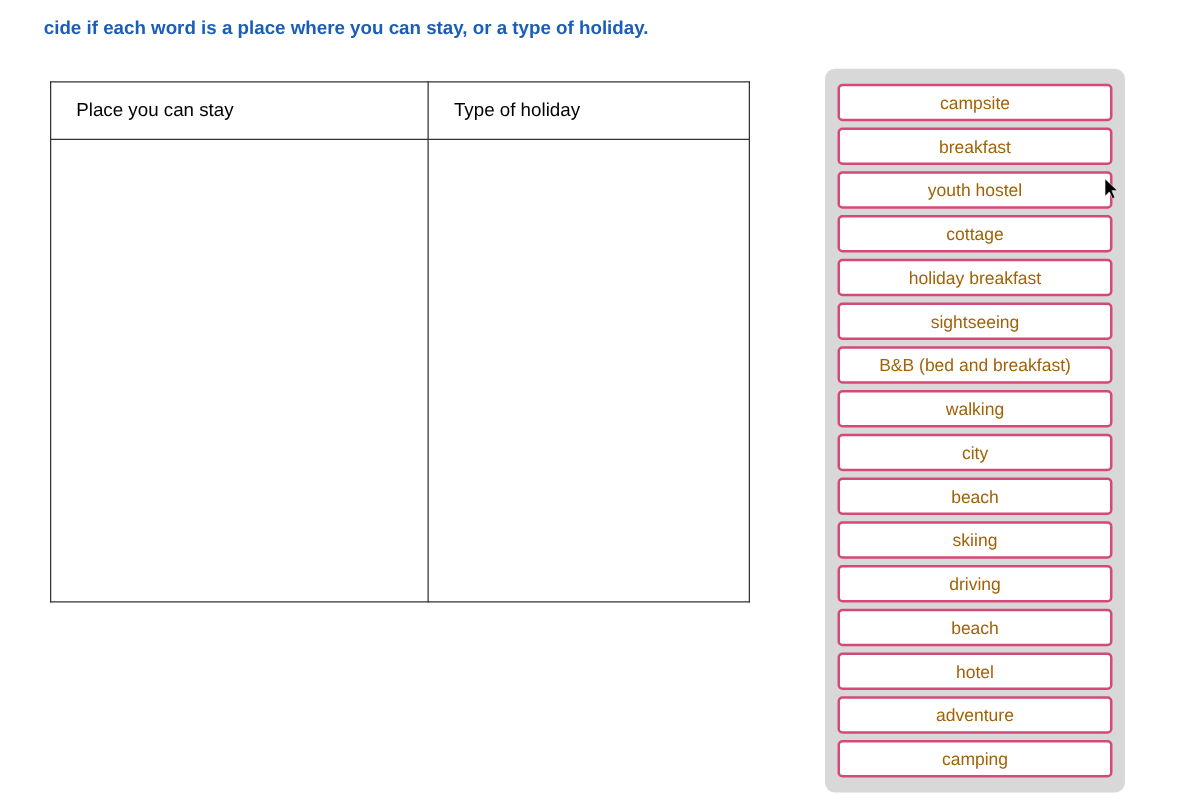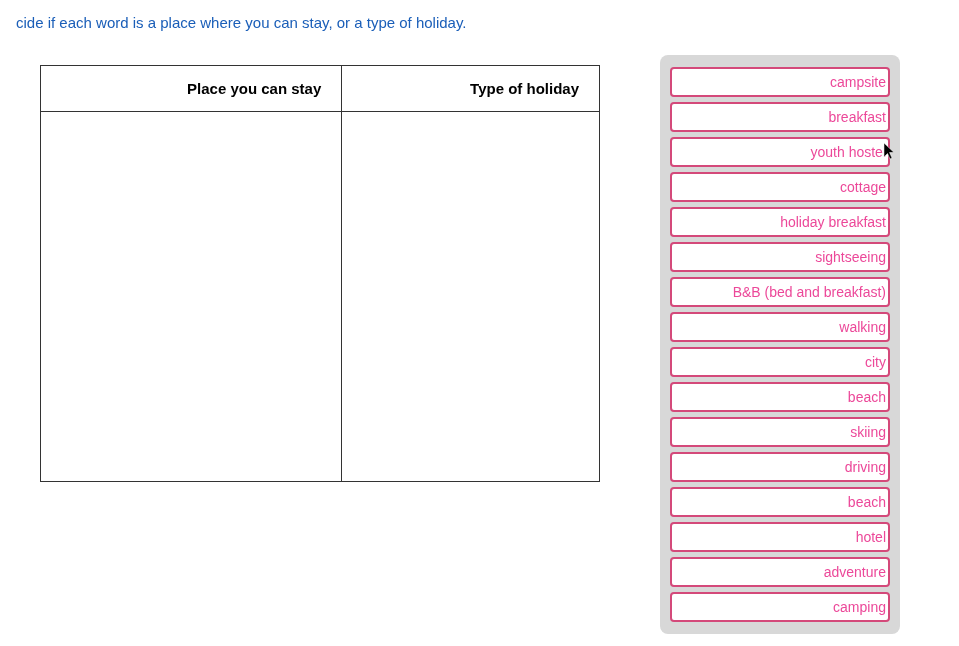--- a/index.html
+++ b/index.html
@@ -19,10 +19,11 @@
 
     .instruction {
       font-size: 15px;
-      font-weight: normal;
+      font-weight: bold;
       color: #1a5eb8;
       padding: 12px 16px;
       line-height: 1.4;
+      margin-left: 19px;
     }
 
     .main-content {

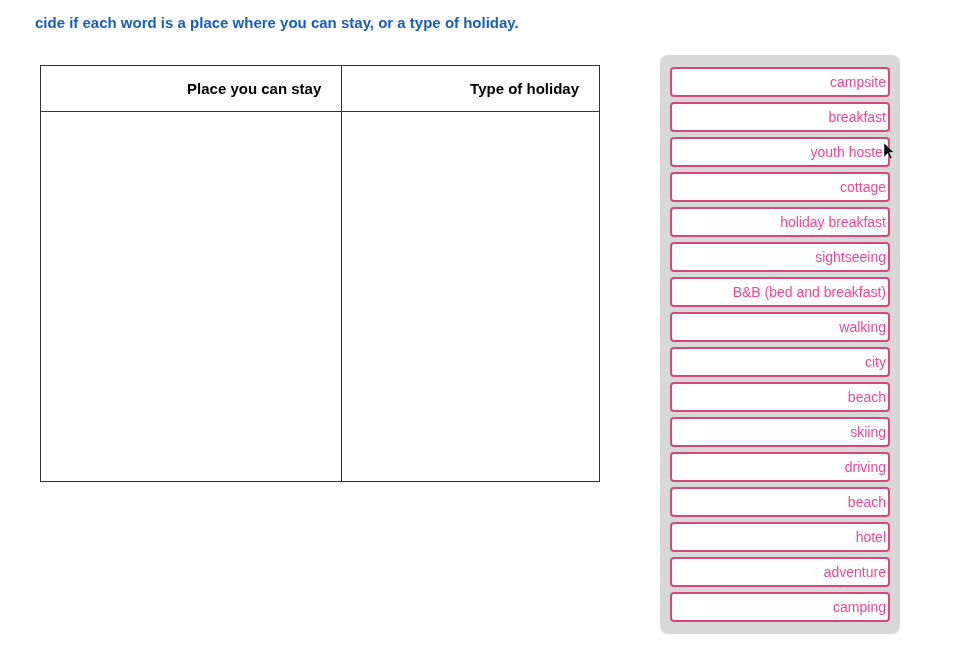--- a/index.html
+++ b/index.html
@@ -47,8 +47,8 @@
     .sort-table th {
       border: 1.5px solid #333;
       padding: 14px 20px;
-      text-align: right;
-      font-weight: bold;
+      text-align: left;
+      font-weight: normal;
       font-size: 15px;
       background: #fff;
       white-space: nowrap;

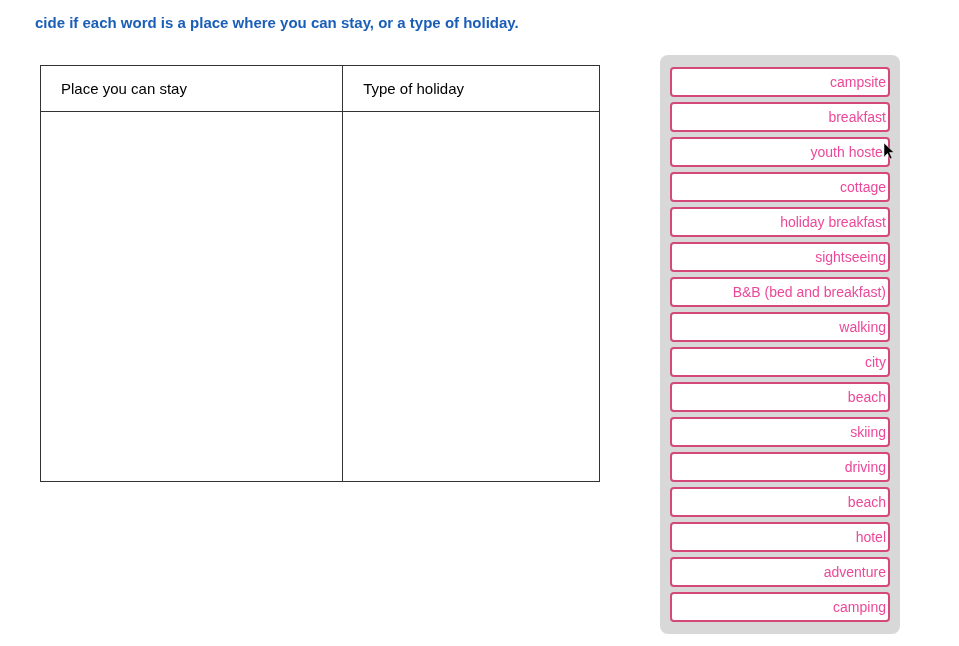--- a/index.html
+++ b/index.html
@@ -78,10 +78,10 @@
       background: #ffffff;
       border: 2px solid #d4497a;
       border-radius: 4px;
-      padding: 5px 2px;
-      text-align: right;
+      padding: 5px 28px;
+      text-align: center;
       font-size: 14px;
-      color: #ec4899;
+      color: #a16207;
       cursor: pointer;
       user-select: none;
       position: relative;

